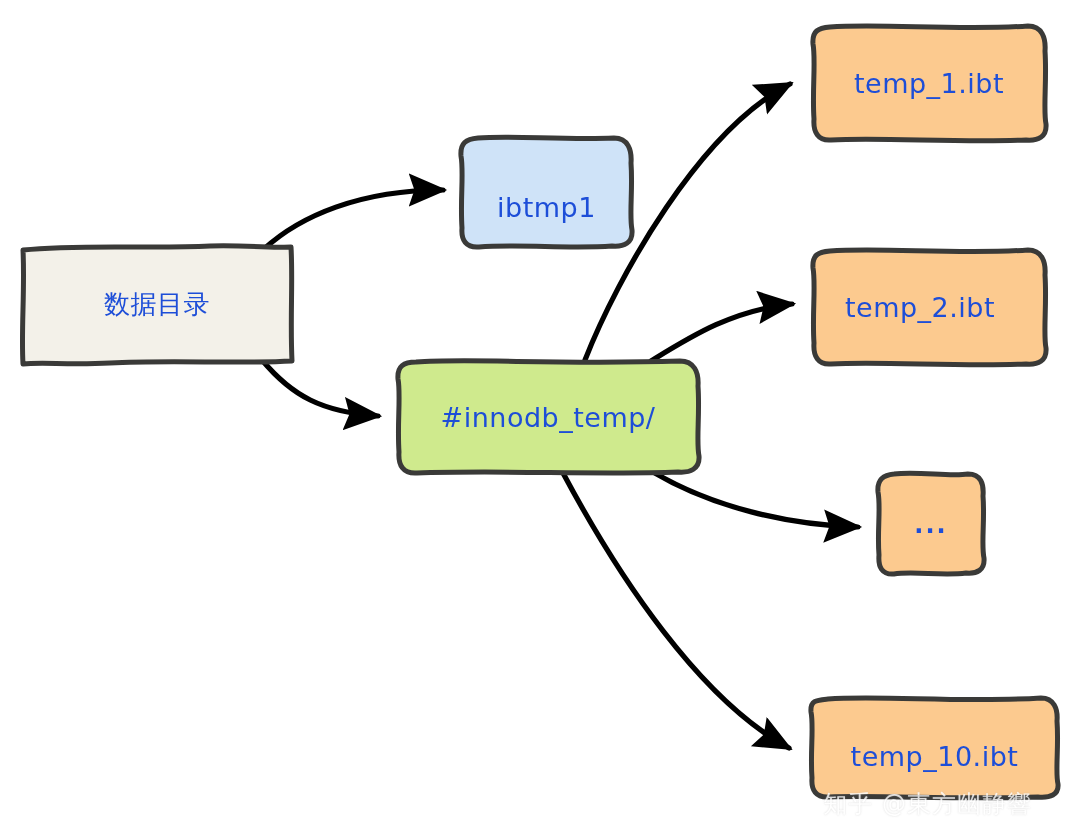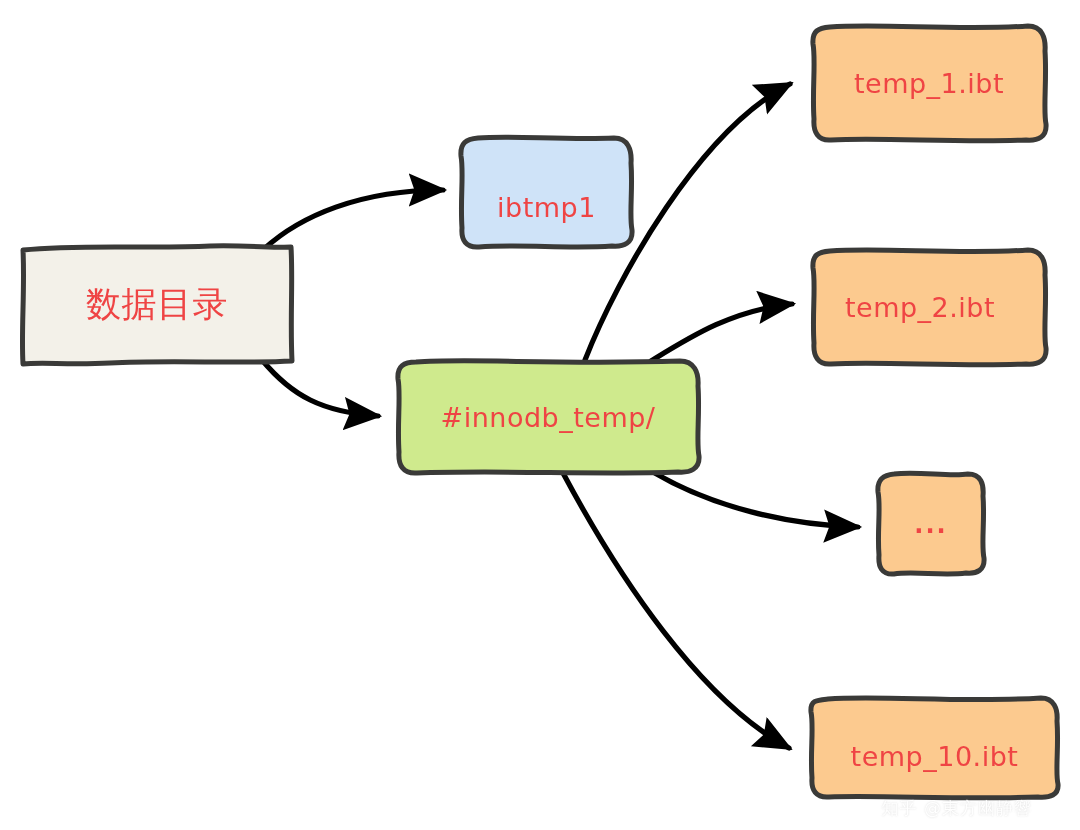--- a/index.html
+++ b/index.html
@@ -33,7 +33,7 @@
   .node-label {
     position: relative;
     z-index: 4;
-    color: #ef4444;
+    color: #1d4ed8;
     letter-spacing: 0.5px;
     white-space: nowrap;
   }

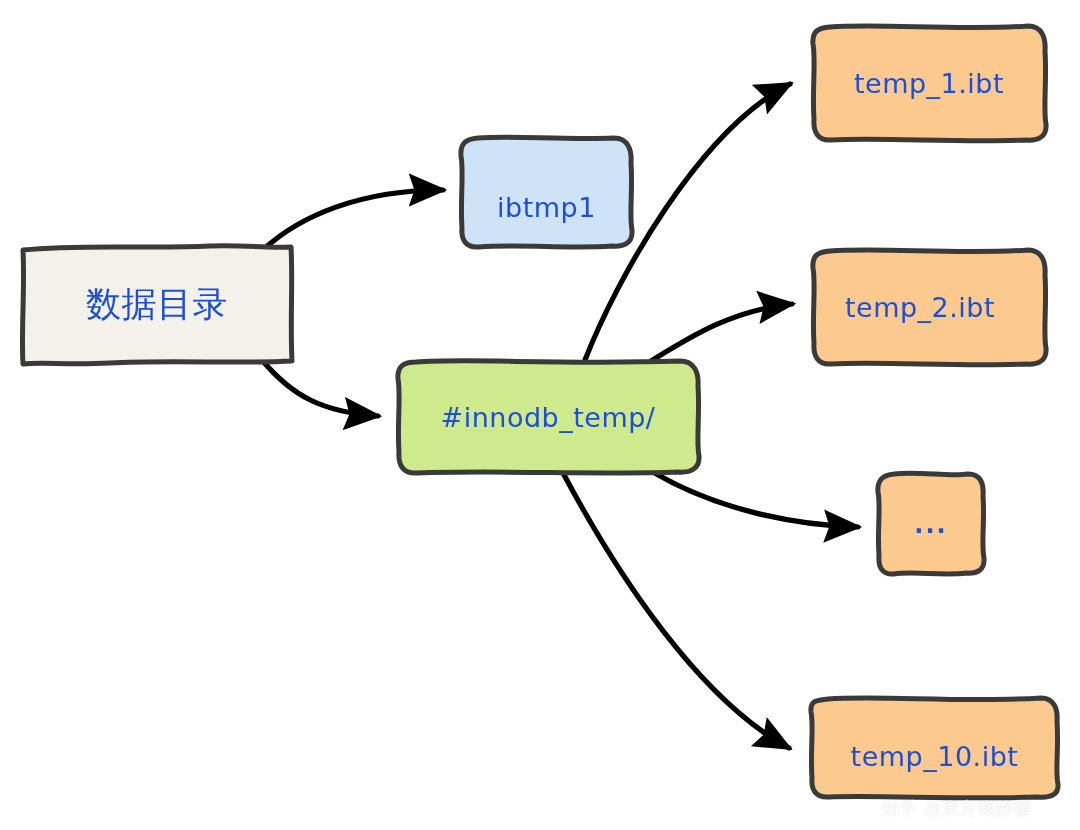--- a/index.html
+++ b/index.html
@@ -44,7 +44,7 @@
   }
   .label-cjk {
     font-family: Liberation Sans, sans-serif;
-    font-size: 35px;
+    font-size: 26px;
     font-weight: 500;
   }
   .label-dots {

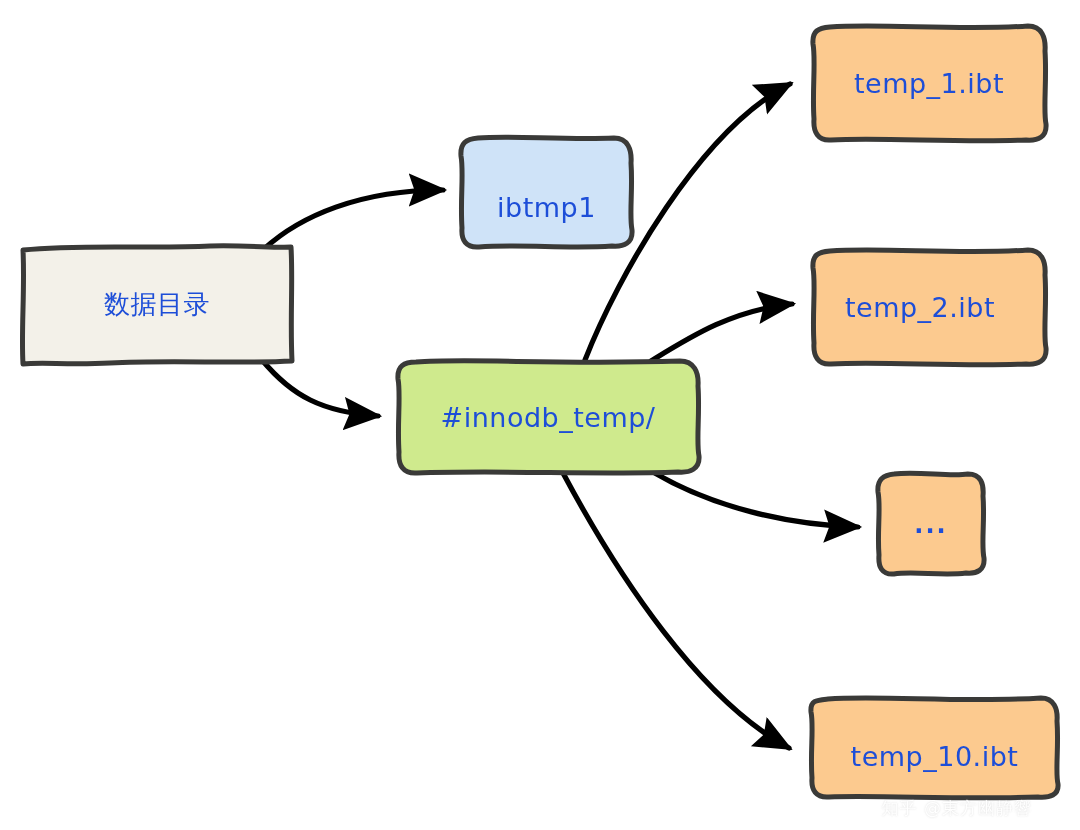--- a/index.html
+++ b/index.html
@@ -60,7 +60,7 @@
     z-index: 9;
     color: #ffffff;
     opacity: 0.82;
-    font-size: 17px;
+    font-size: 24px;
     font-family: "DejaVu Sans", "Liberation Sans", sans-serif;
     letter-spacing: 1px;
     text-shadow: 0 0 2px rgba(170,170,170,0.55);

